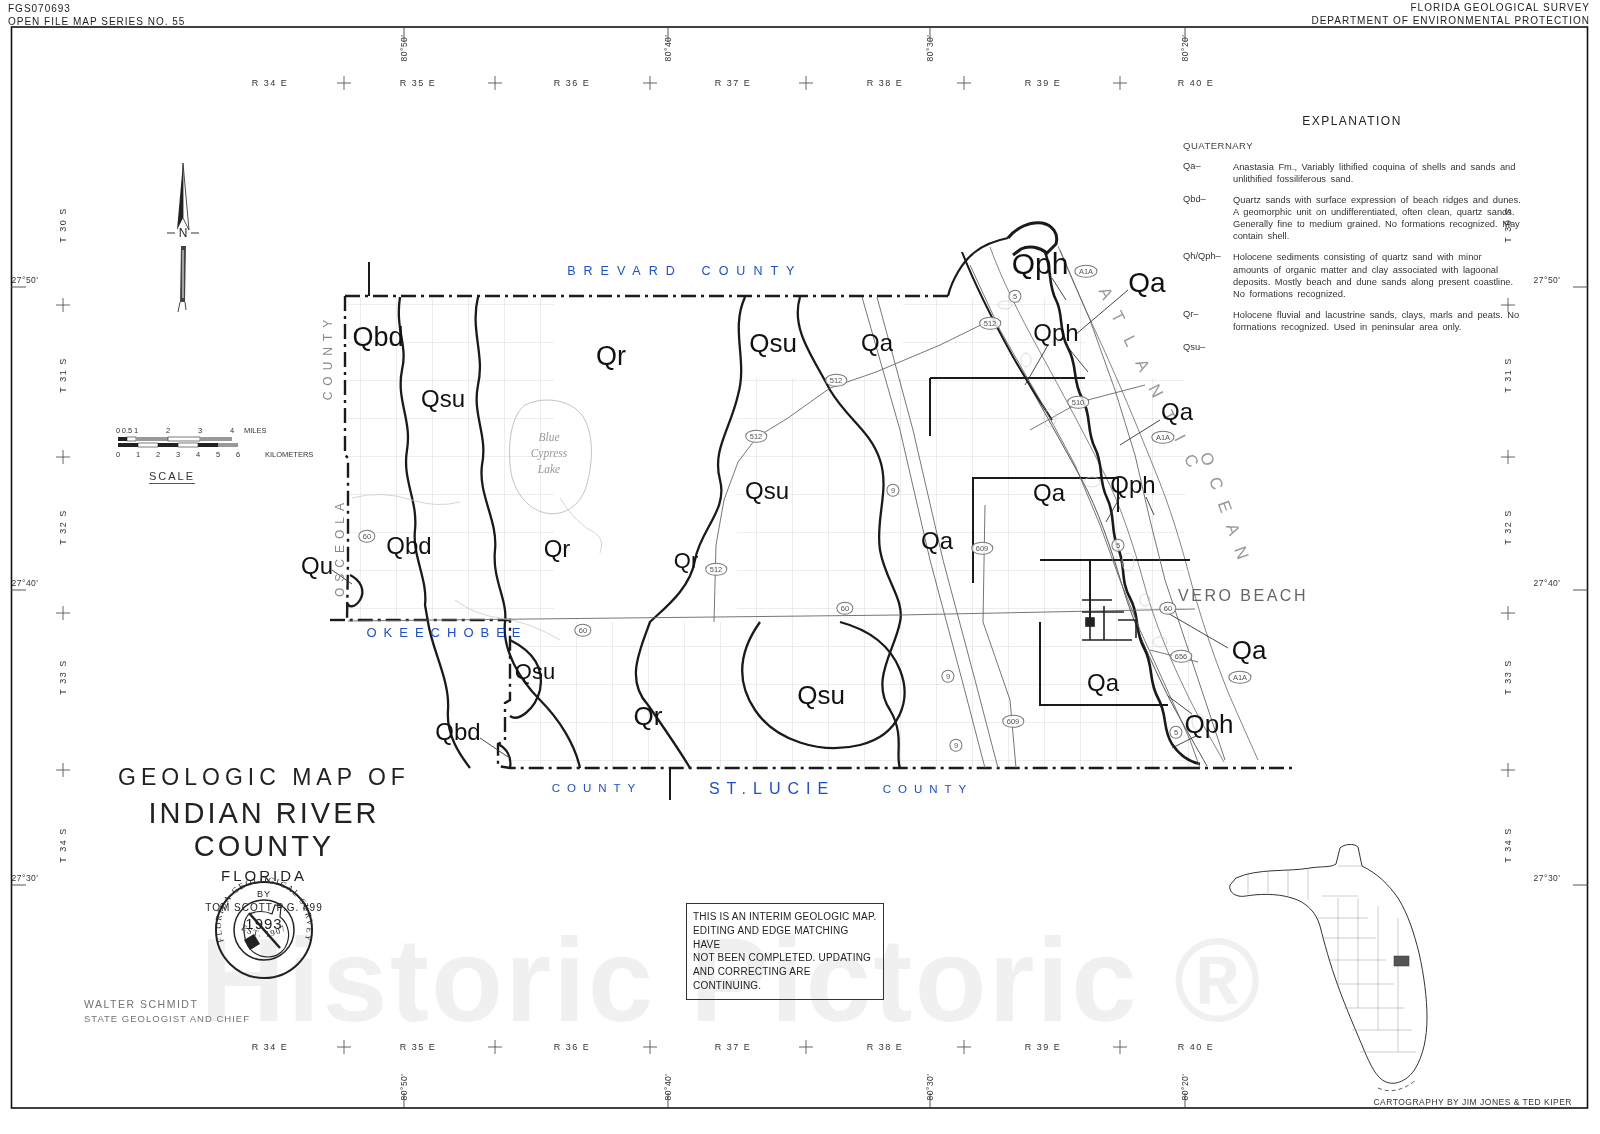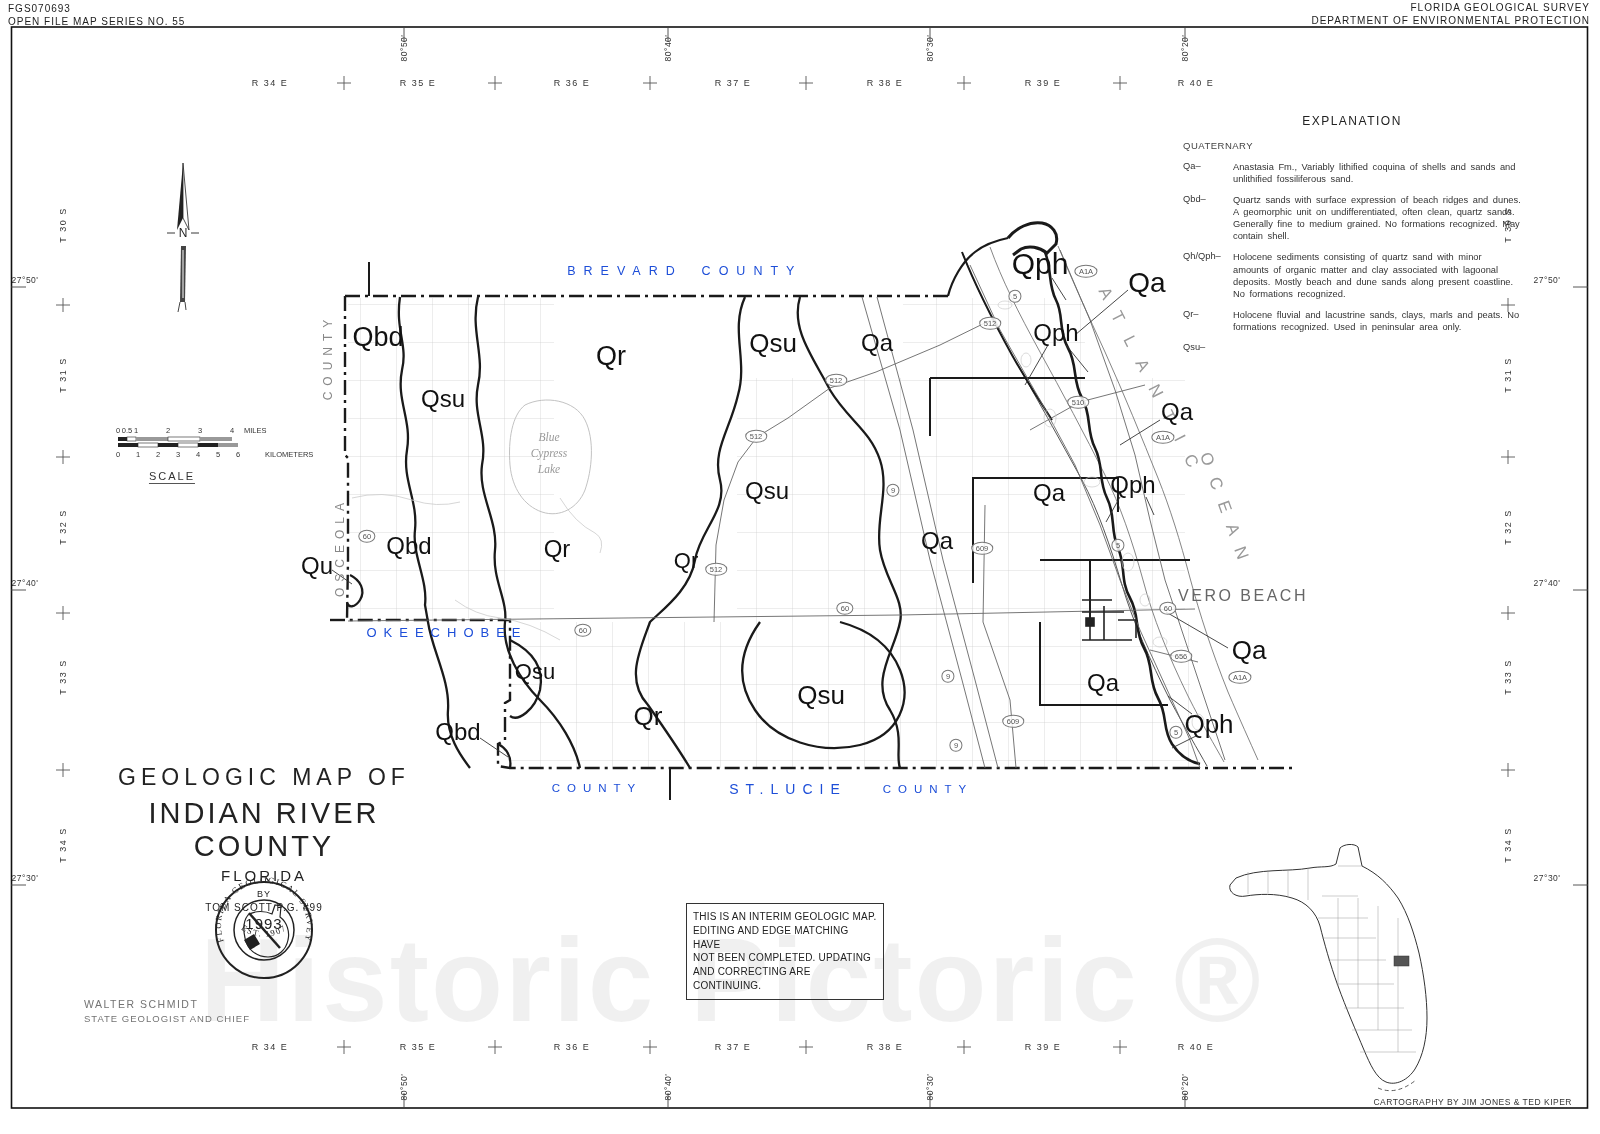--- a/index.html
+++ b/index.html
@@ -296,7 +296,7 @@
   <span class="abs rot countyv" style="left:340px;top:547px;">OSCEOLA</span>
   <span class="abs ctr county" style="left:447px;top:632px;font-size:13px;letter-spacing:7px;">OKEECHOBEE</span>
   <span class="abs ctr county" style="left:597px;top:788px;font-size:11.5px;letter-spacing:7px;">COUNTY</span>
-  <span class="abs ctr county" style="left:788px;top:789px;font-size:14px;letter-spacing:7px;">ST.LUCIE</span>
+  <span class="abs ctr county" style="left:772px;top:789px;font-size:16px;letter-spacing:7px;">ST.LUCIE</span>
   <span class="abs ctr county" style="left:928px;top:789px;font-size:11.5px;letter-spacing:7px;">COUNTY</span>
 
   <span class="abs ocean" style="left:1152px;top:385px;transform:translate(-50%,-50%) rotate(63deg);">ATLANTIC</span>

